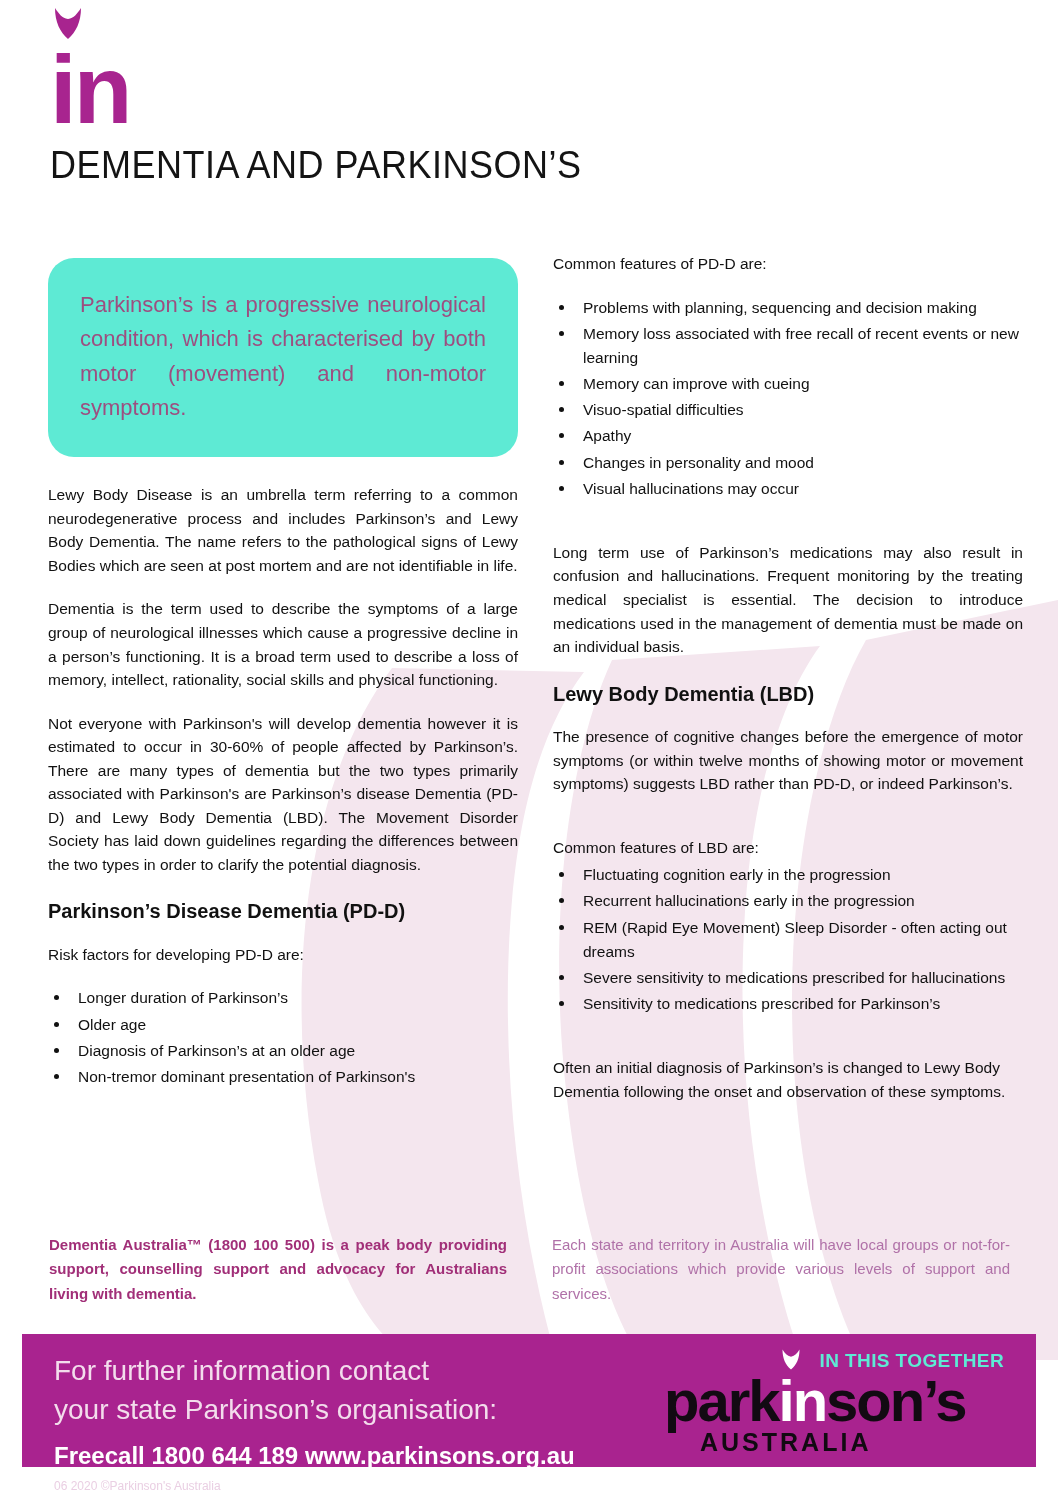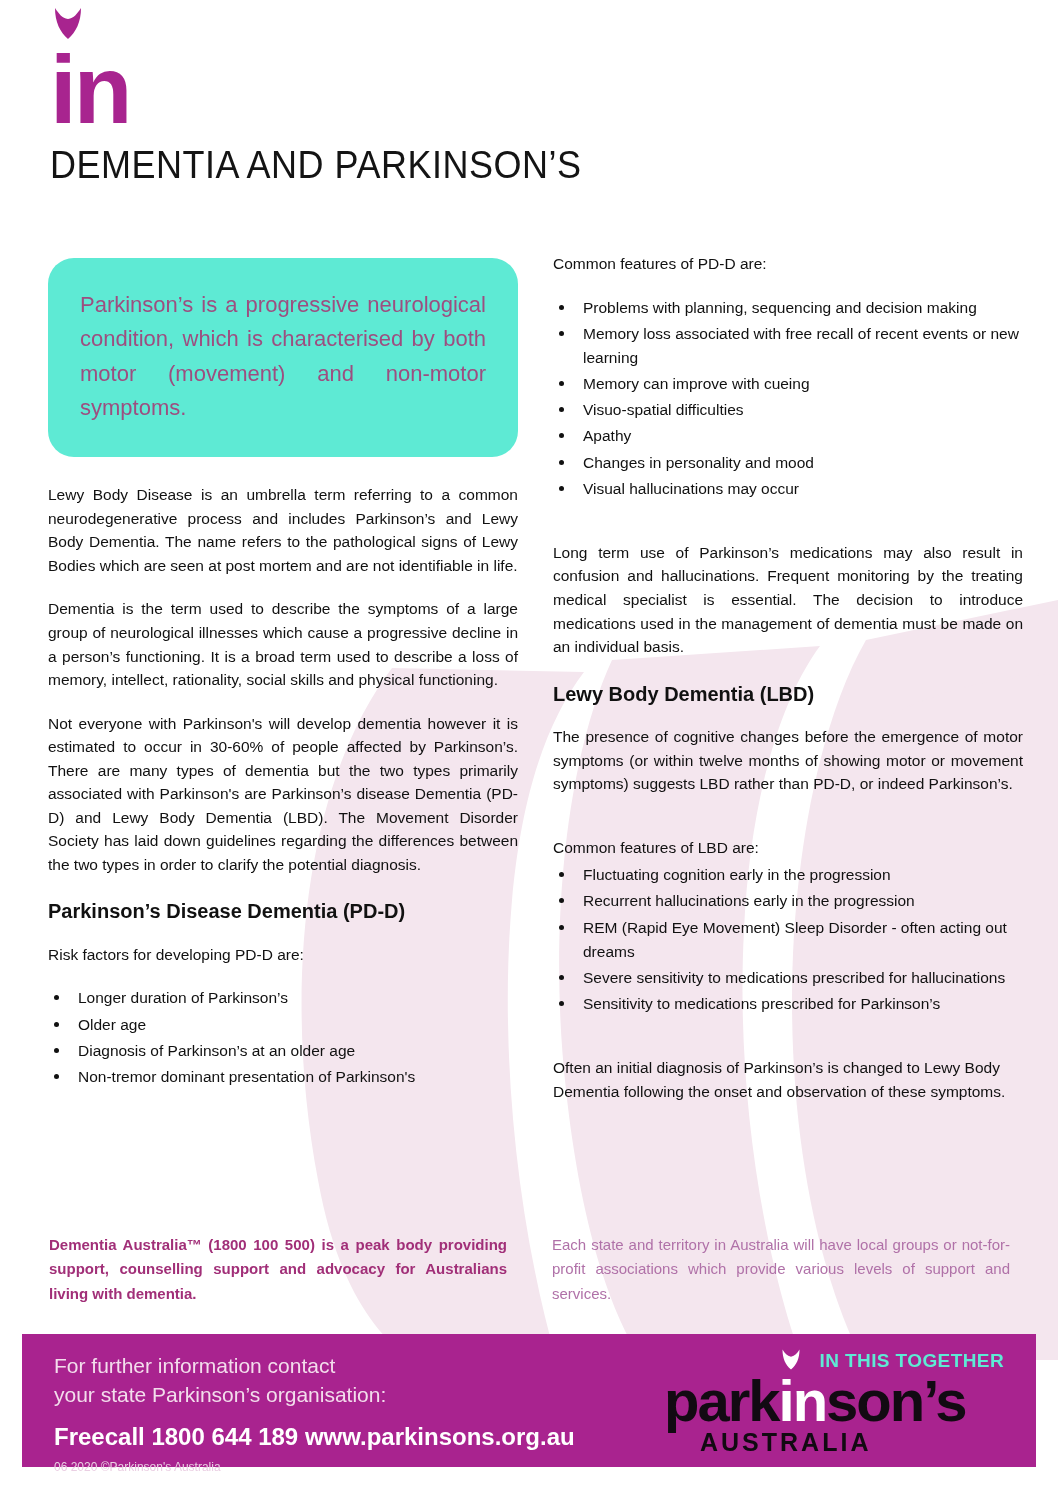--- a/index.html
+++ b/index.html
@@ -171,7 +171,7 @@
     color: #ffffff;
   }
   .f-line {
-    font-size: 21px;
+    font-size: 28px;
     line-height: 1.38;
     font-weight: 400;
     color: #F3DDEC;

